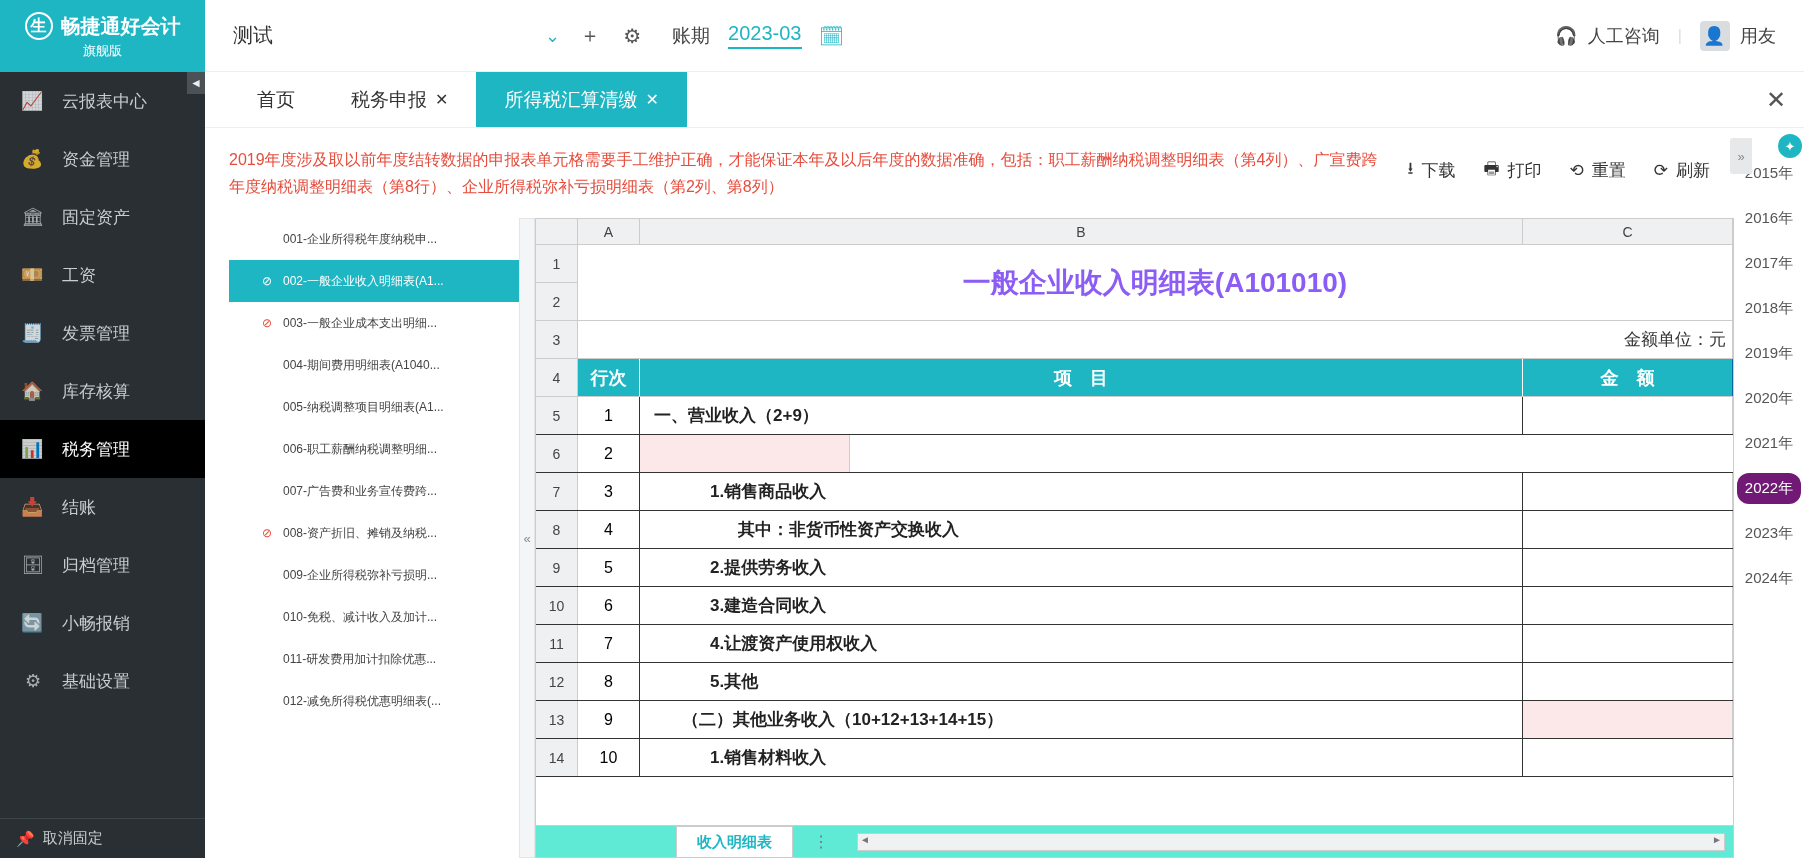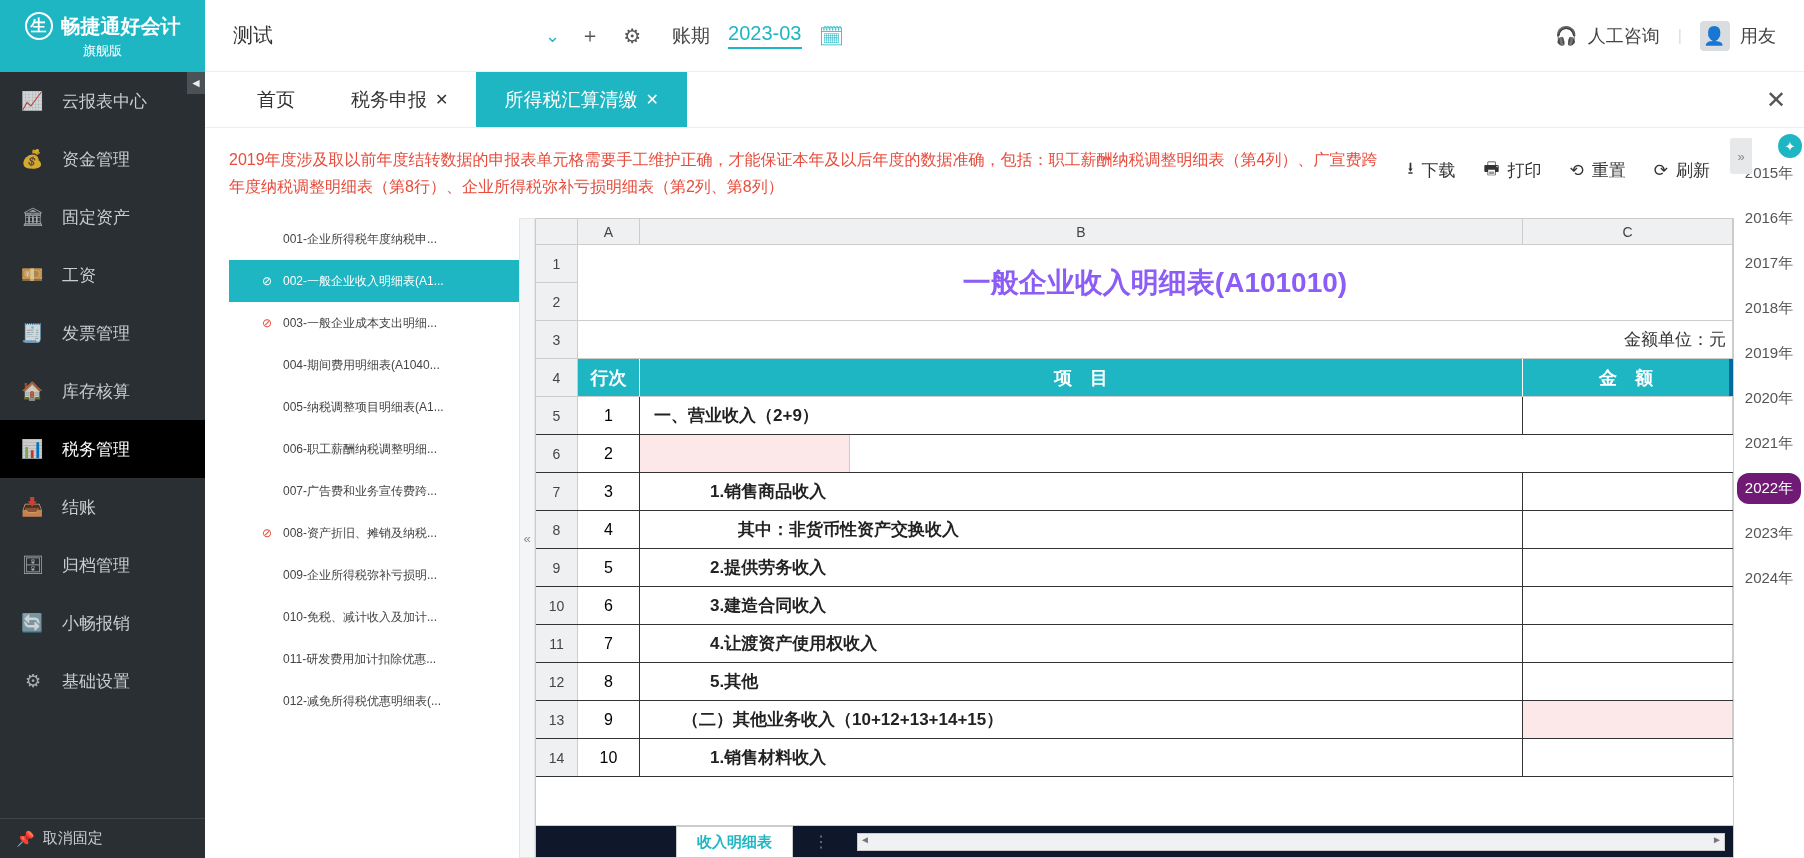--- a/index.html
+++ b/index.html
@@ -62,7 +62,7 @@
 .title-c { flex: 1; display: flex; align-items: center; justify-content: center; font-size: 28px; font-weight: bold; color: #8b5cf6; border-right: 1px solid #ccc; }
 .unit-c { flex: 1; text-align: right; padding-right: 6px; font-size: 17px; color: #333; border-right: 1px solid #ccc; line-height: 38px; }
 .hd { background: #1fb6c4; color: #fff; font-size: 18px; font-weight: bold; text-align: center; border-right: 1px solid #fff; display: flex; align-items: center; justify-content: center; }
-.hd:last-child { border-right: 4px solid #0369a1; }
+.hd:last-child { border-right: 1px solid #0369a1; }
 .c-A { width: 62px; text-align: center; border-right: 1px solid #333; display: flex; align-items: center; justify-content: center; font-size: 16px; }
 .c-B { flex: 1; padding: 0 14px; border-right: 1px solid #333; display: flex; align-items: center; font-size: 17px; font-weight: bold; color: #222; }
 .c-C { width: 210px; border-right: 1px solid #ccc; }

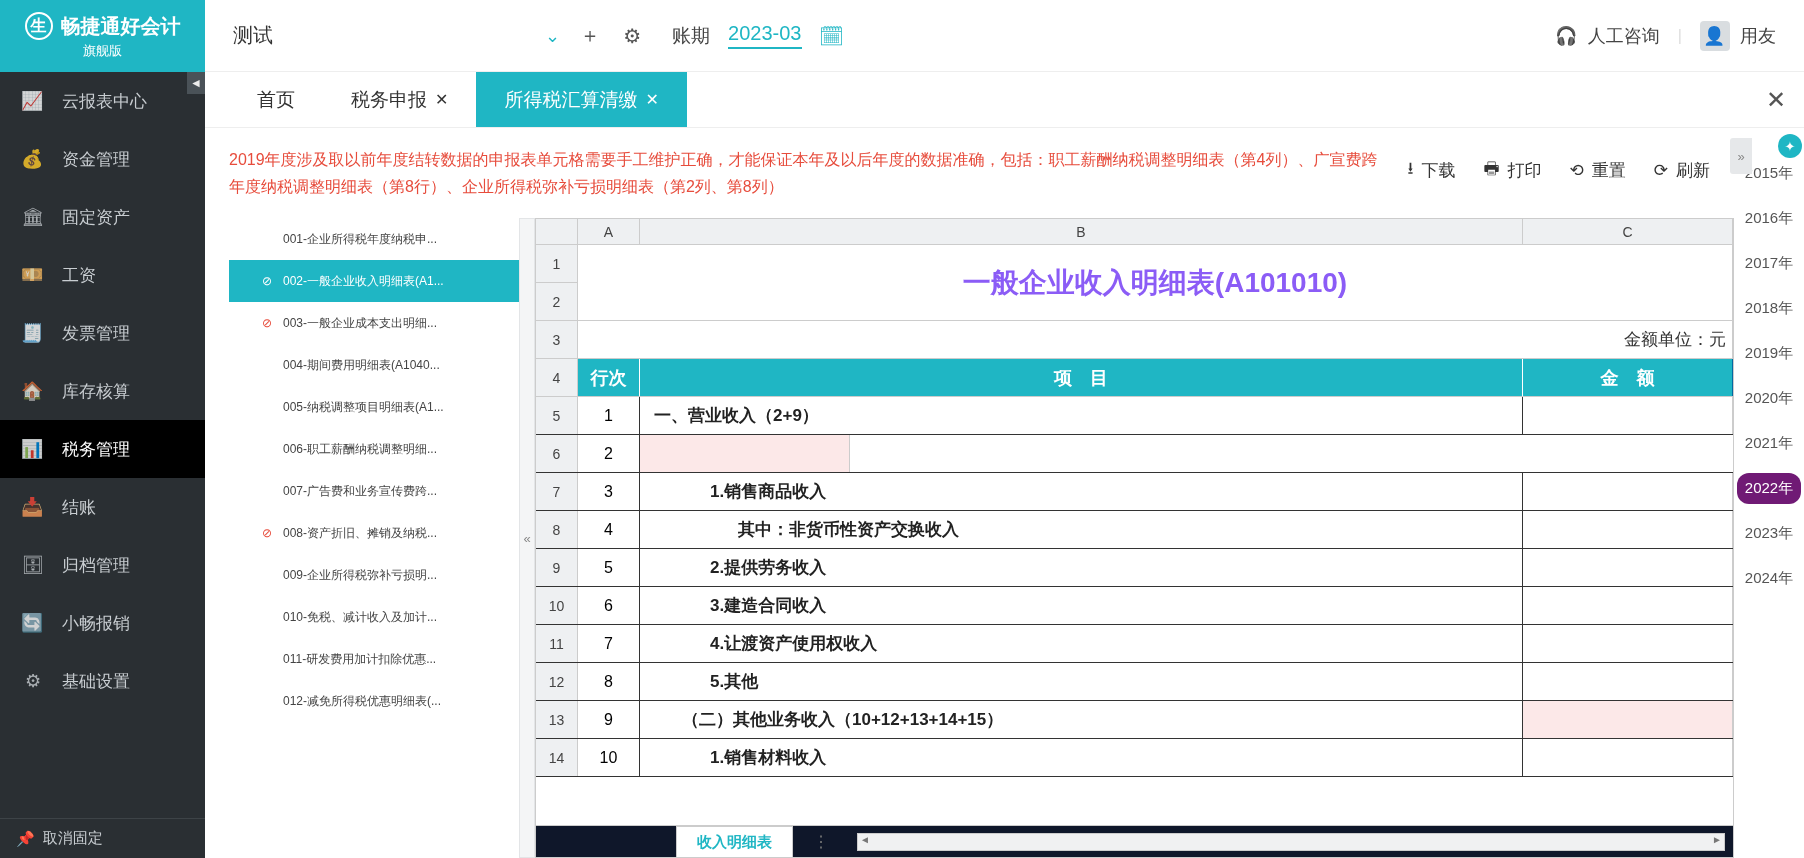--- a/index.html
+++ b/index.html
@@ -71,7 +71,7 @@
 .srow.data .row-h { border-right: 1px solid #ccc; }
 .srow.th { height: 38px; }
 
-.sheet-foot { height: 32px; display: flex; align-items: center; border-top: 1px solid #ccc; background: #0f172a; position: relative; }
+.sheet-foot { height: 32px; display: flex; align-items: center; border-top: 1px solid #ccc; background: #5eead4; position: relative; }
 .sheet-tabs { display: flex; height: 100%; margin-left: 140px; }
 .sheet-tab { padding: 0 20px; display: flex; align-items: center; font-size: 15px; color: #1fb6c4; font-weight: bold; border: 1px solid #ccc; border-bottom: none; background: #fff; cursor: pointer; }
 .hfoot-dots { margin-left: auto; padding: 0 20px; color: #777; }

